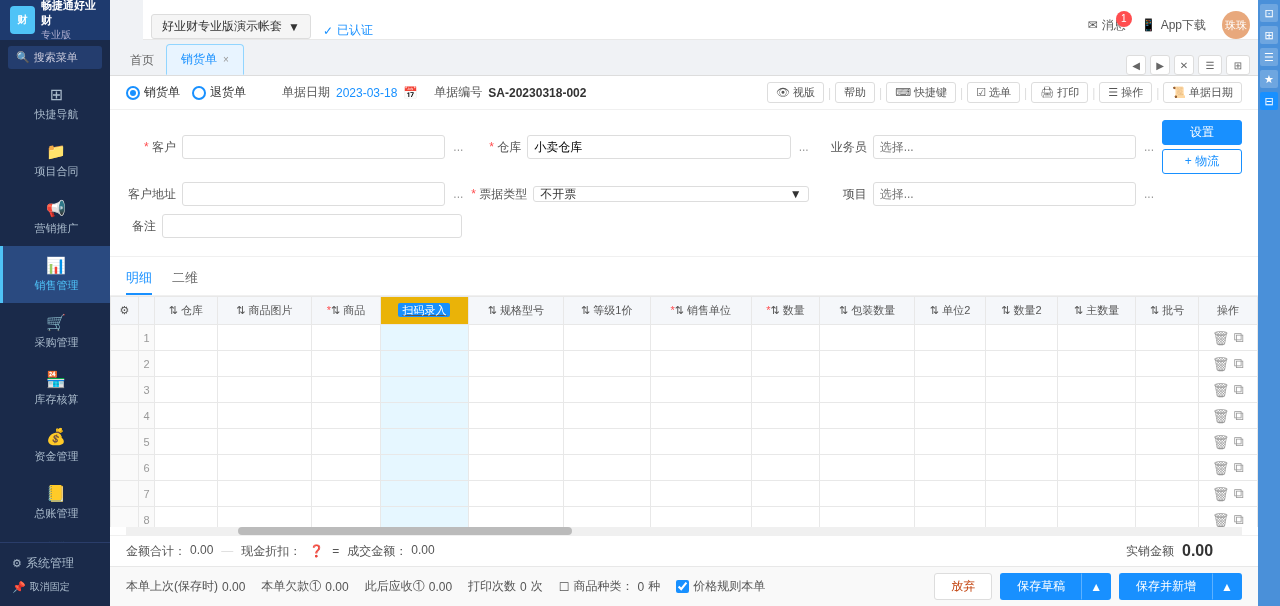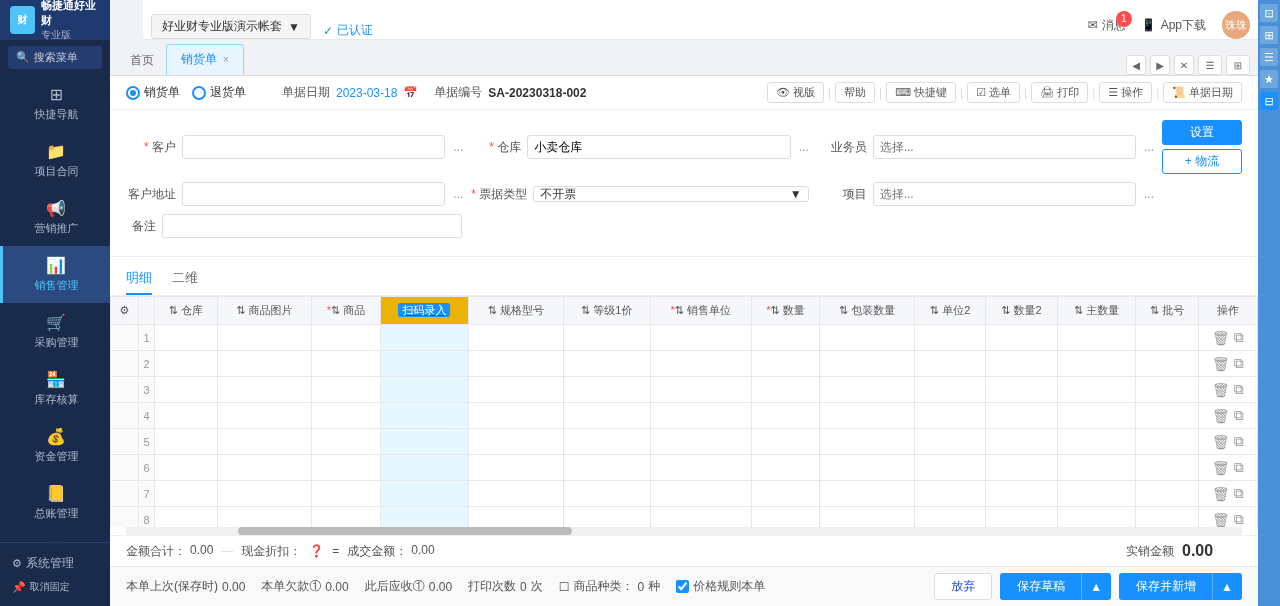--- a/index.html
+++ b/index.html
@@ -99,7 +99,7 @@
     .footer-bar { padding: 6px 16px; background: #f9f9f9; border-top: 1px solid #e8e8e8; display: flex; align-items: center; gap: 16px; font-size: 12px; color: #555; }
     .footer-item { display: flex; align-items: center; gap: 4px; }
     .footer-right { margin-left: auto; display: flex; align-items: center; gap: 8px; }
-    .btn { padding: 4px 16px; border-radius: 3px; font-size: 12px; cursor: pointer; border: 1px solid #ddd; background: #fff; color: #1d4ed8; }
+    .btn { padding: 4px 16px; border-radius: 3px; font-size: 12px; cursor: pointer; border: 1px solid #ddd; background: #fff; color: #c2410c; }
     .btn-primary { background: #1890ff; color: #fff; border-color: #1890ff; }
     .btn-split { display: flex; }
     .btn-split-main { border-radius: 3px 0 0 3px; border-right: none; }

